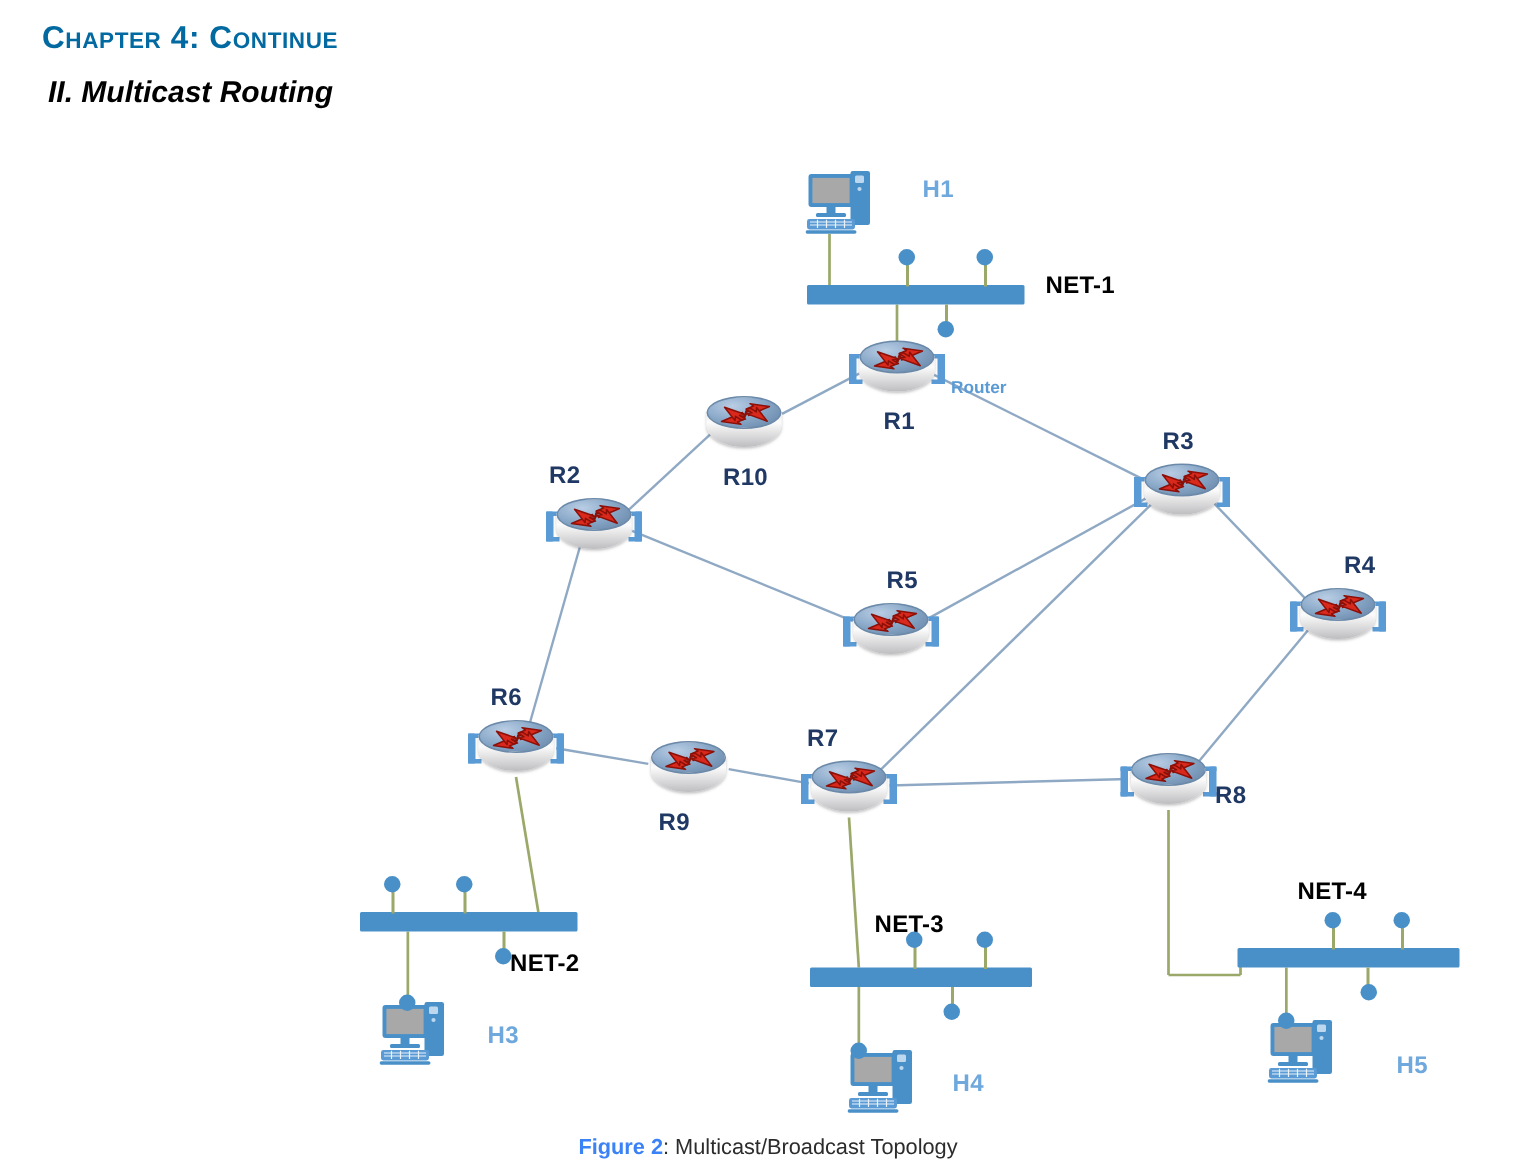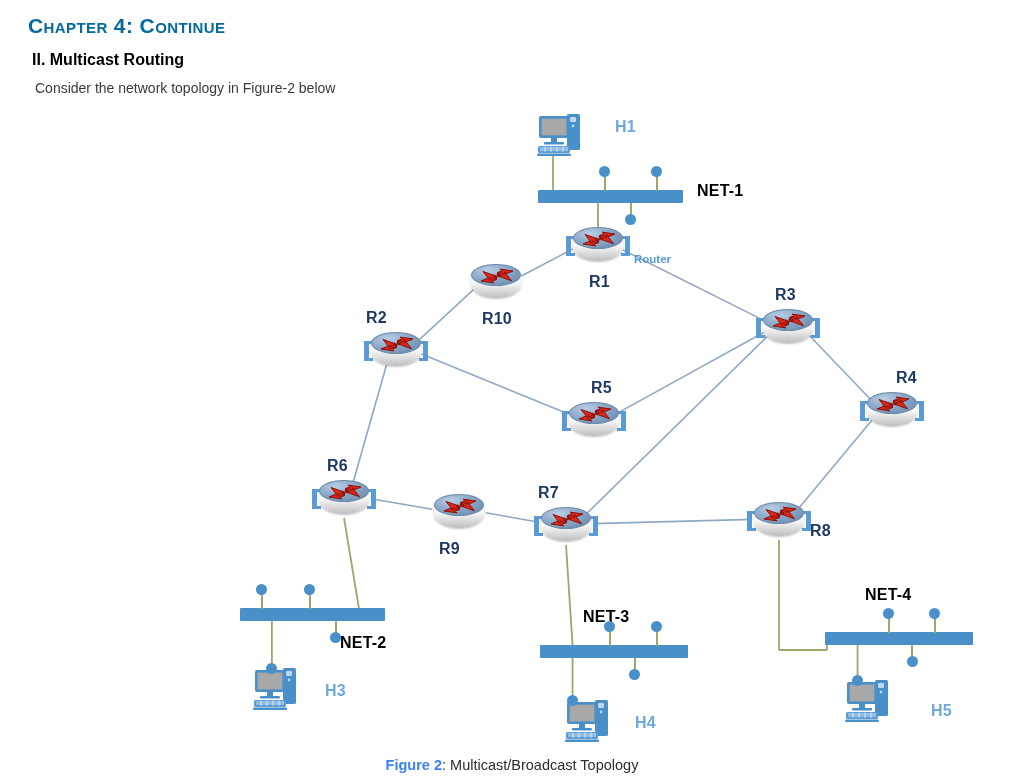--- a/index.html
+++ b/index.html
@@ -25,8 +25,9 @@
   }
   .section-title{
     position:absolute;left:32px;top:51px;
-    font-size:16px;font-weight:bold;color:#000;
+    font-size:20px;font-weight:bold;color:#000;
     white-space:nowrap;
+    font-style:italic;
   }
   .instruction{
     position:absolute;left:35px;top:80px;

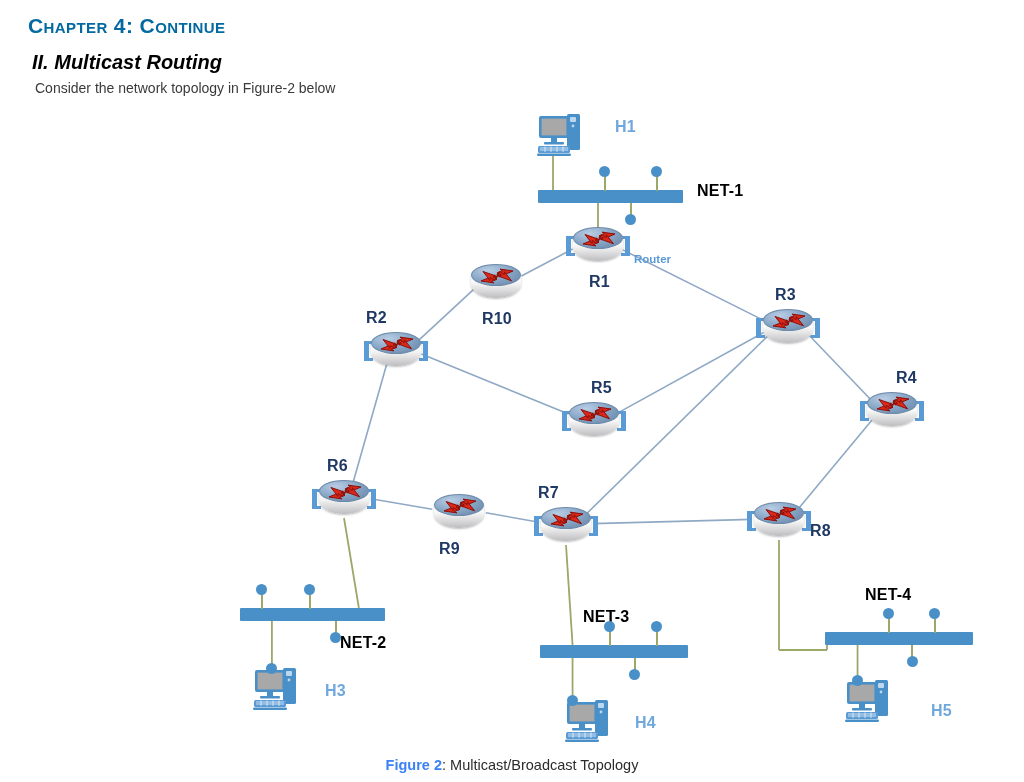--- a/index.html
+++ b/index.html
@@ -114,7 +114,6 @@
 
   <div class="chapter-title">Chapter 4: Continue</div>
   <div class="section-title">II.  Multicast Routing</div>
-  <div class="instruction">Consider the network topology in Figure-2 below</div>
 
   <div id="diagram">
     <svg id="links">

